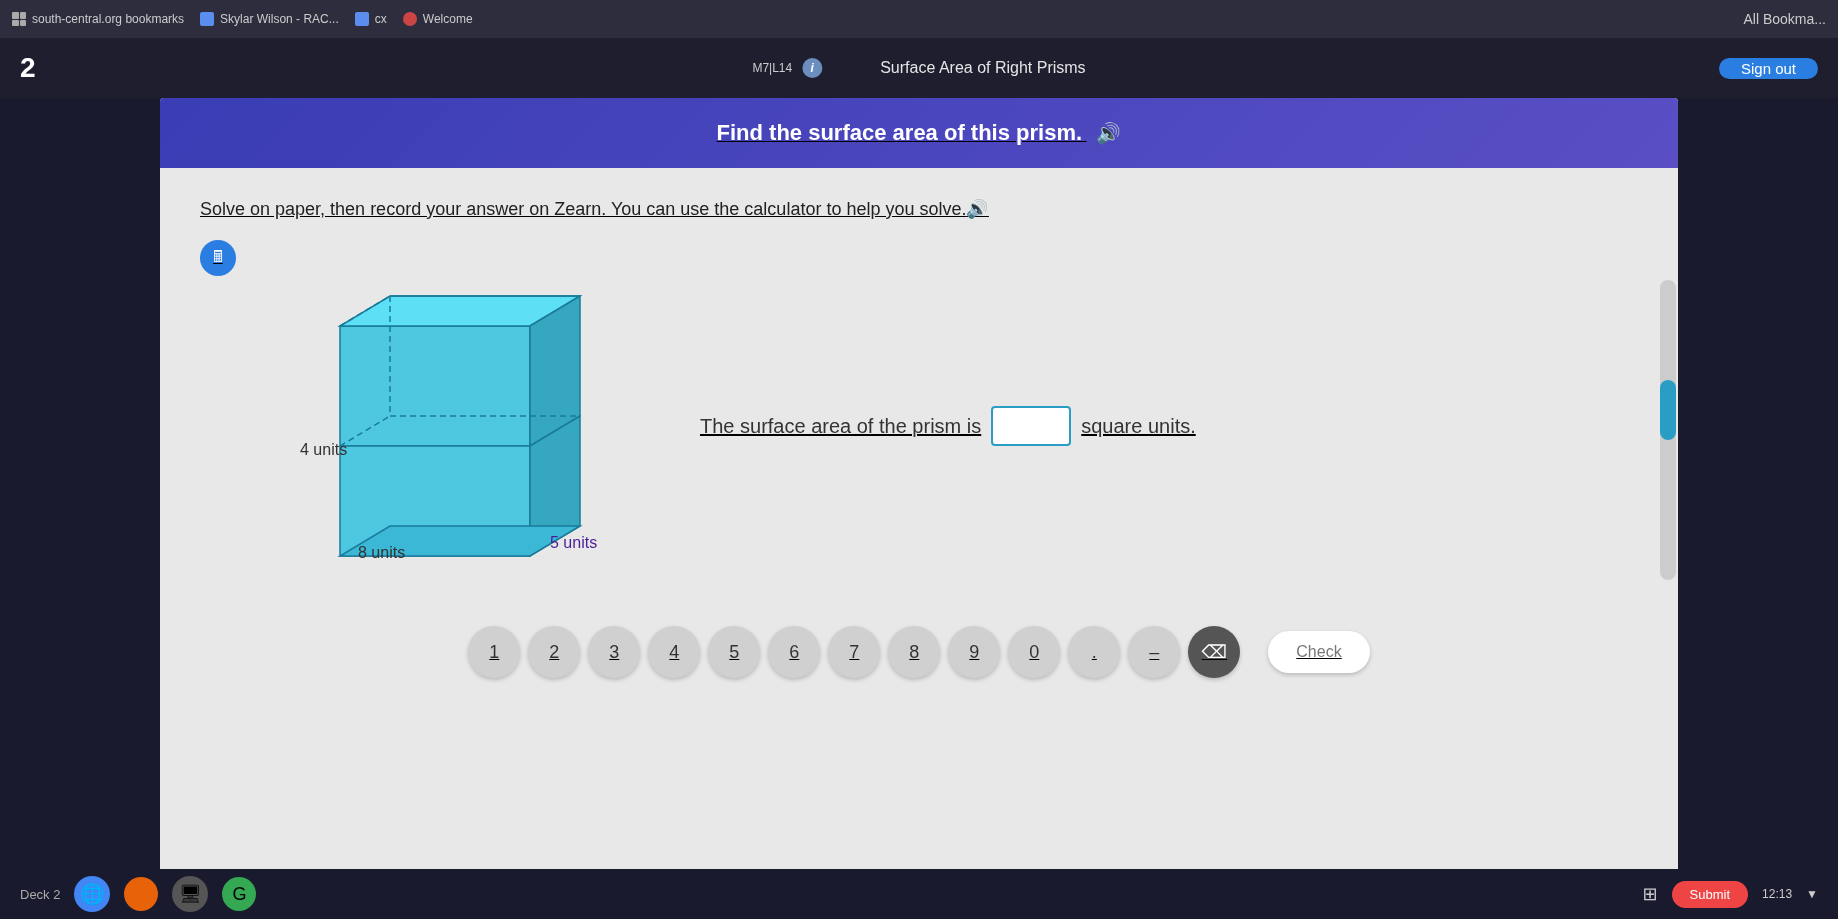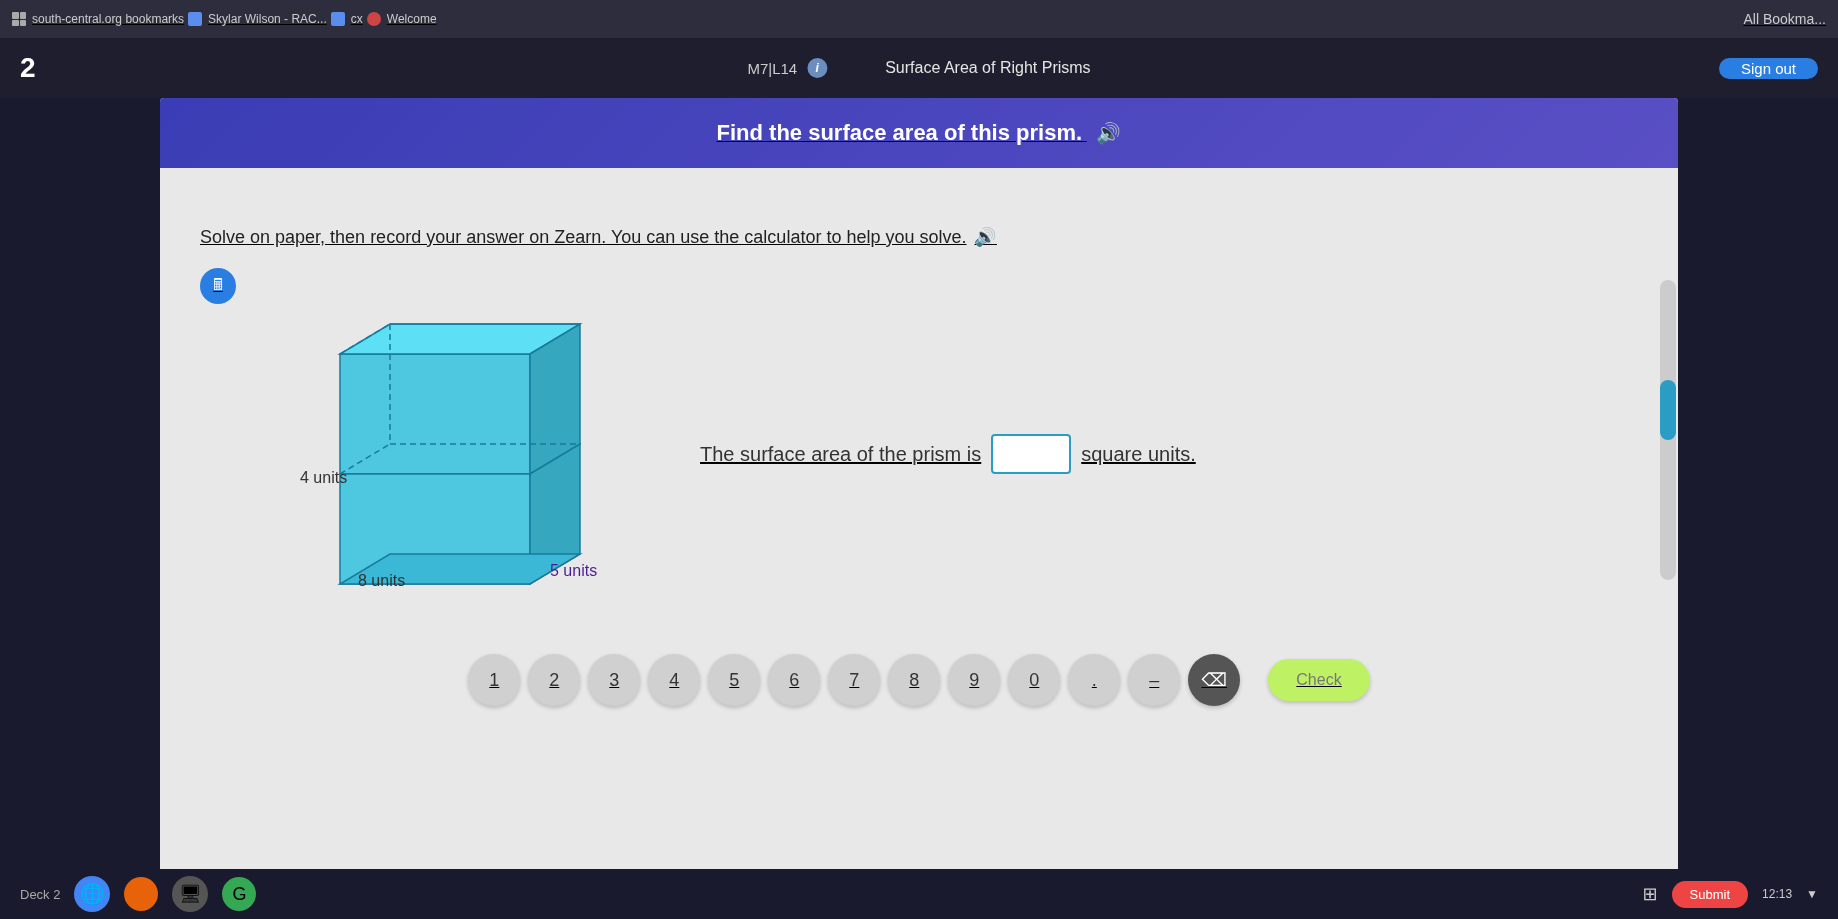--- a/index.html
+++ b/index.html
@@ -19,8 +19,7 @@
       display: flex;
       align-items: center;
       padding: 0 12px;
-      gap: 4px;
-      text-decoration: underline;
+      gap: 16px;
     }
     .browser-tab {
       color: #ccc;

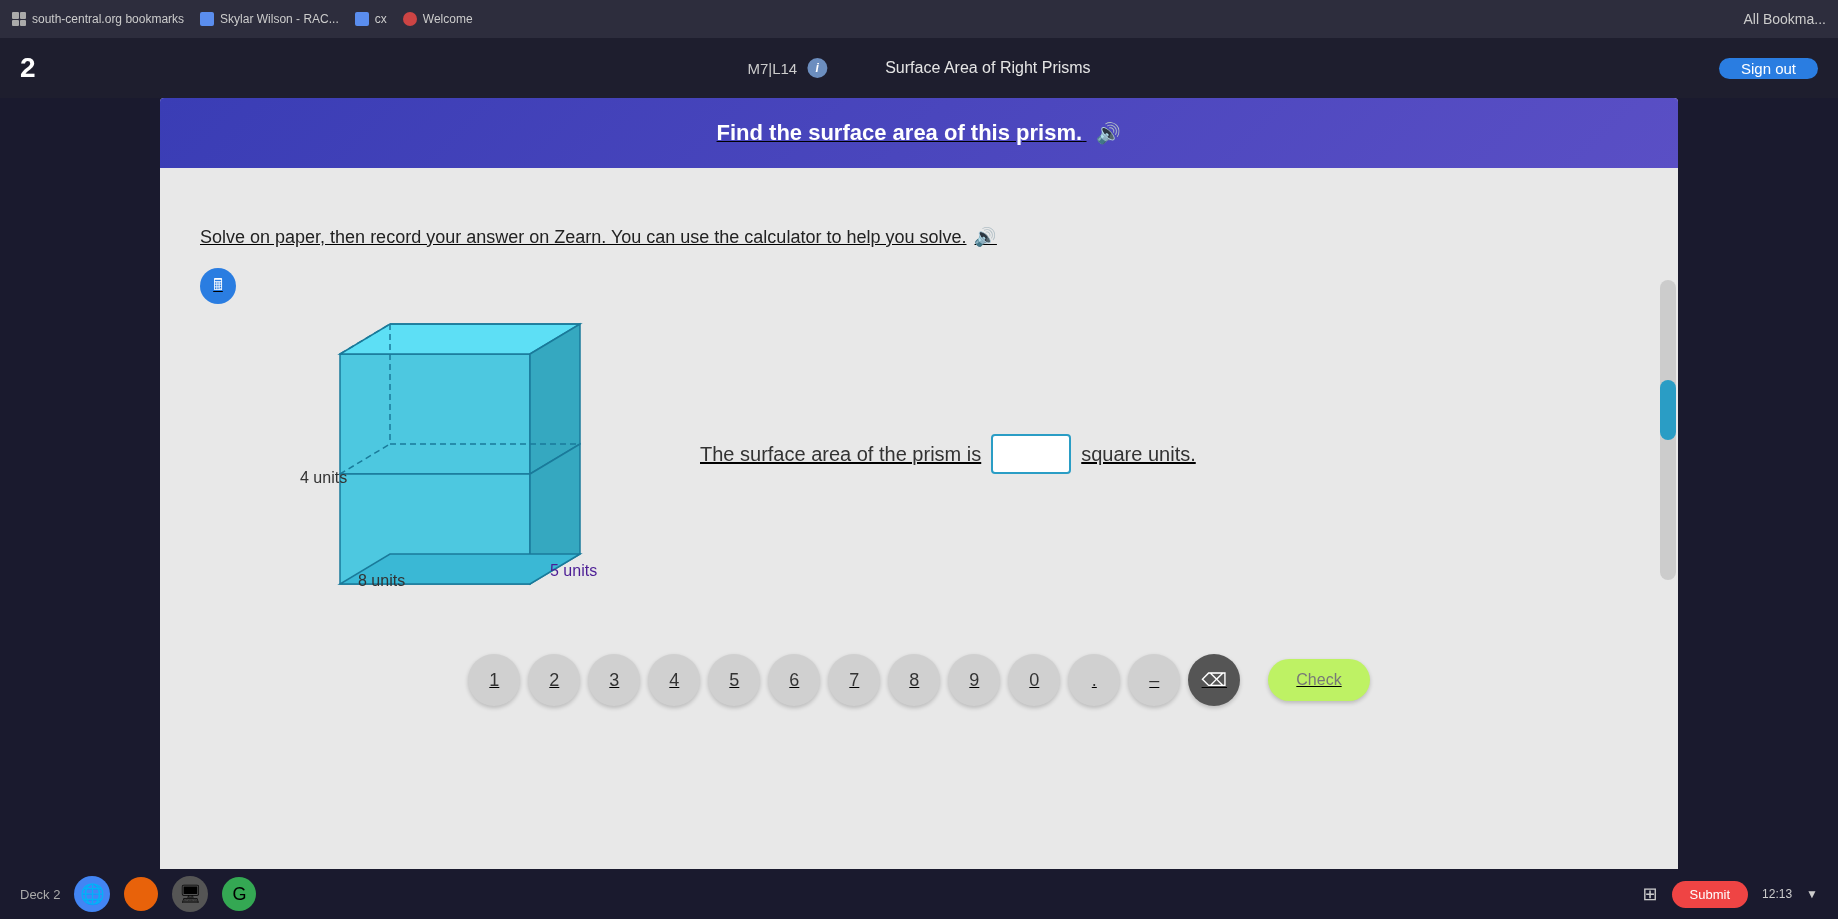--- a/index.html
+++ b/index.html
@@ -77,7 +77,7 @@
       color: white;
     }
     .nav-lesson {
-      font-size: 15px;
+      font-size: 12px;
       color: #ccc;
     }
     .nav-info-icon {

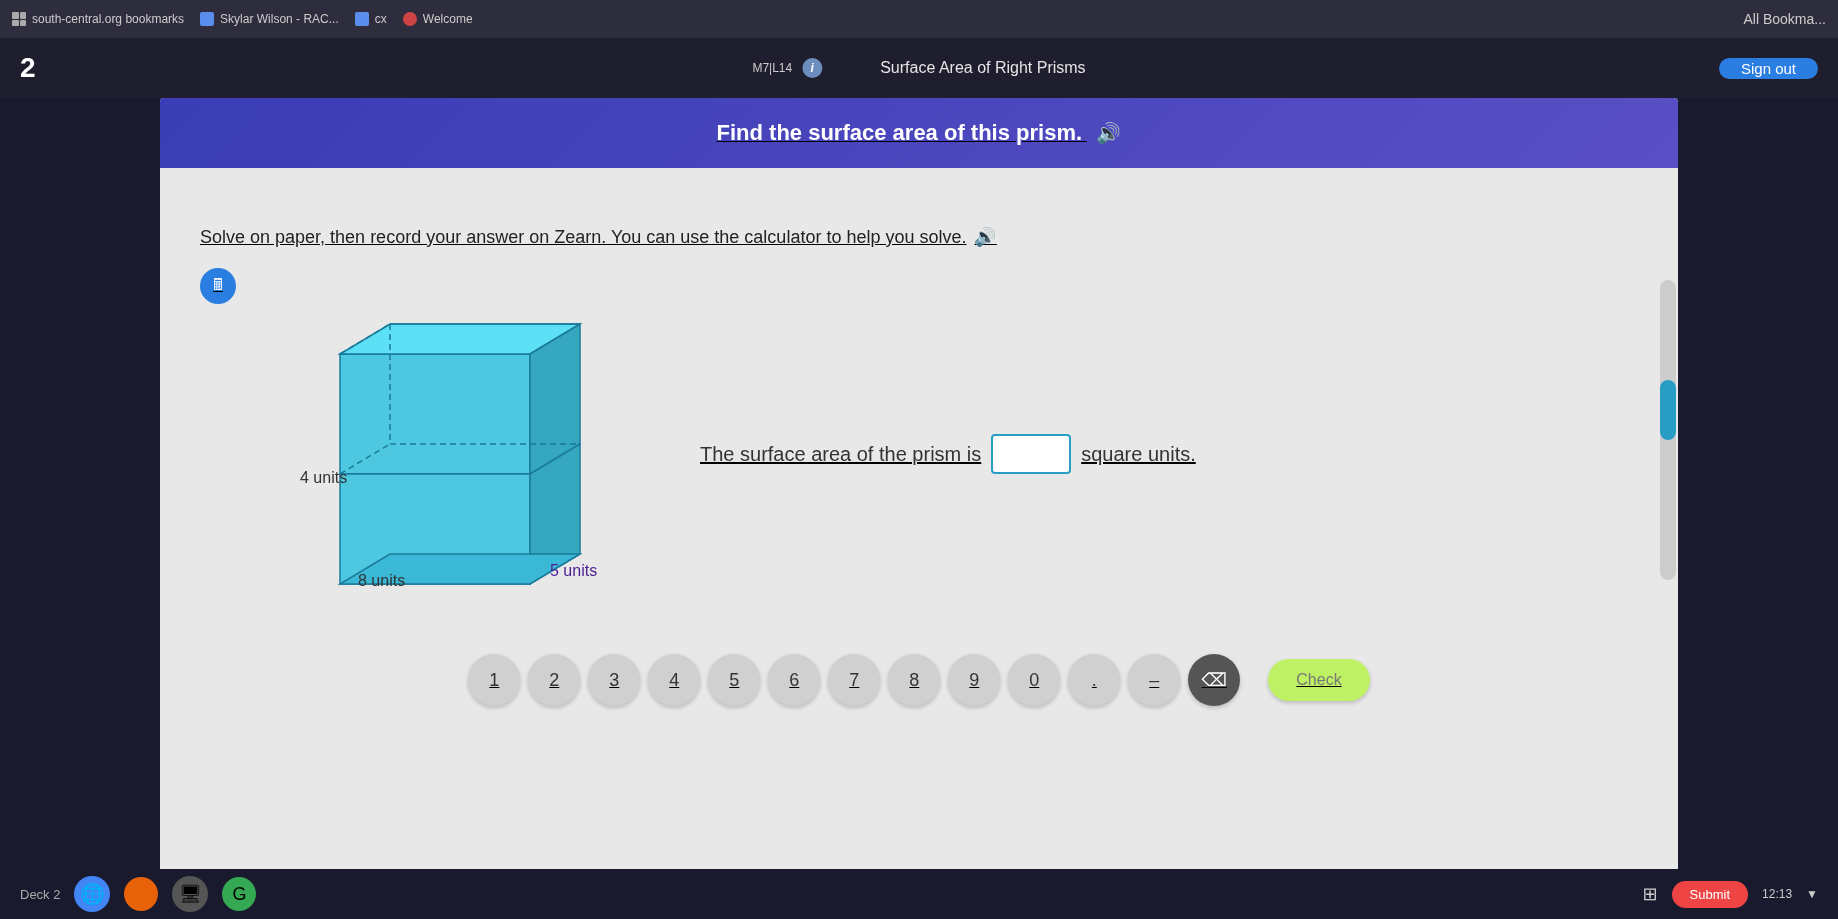--- a/index.html
+++ b/index.html
@@ -147,8 +147,7 @@
       margin-bottom: 20px;
       display: flex;
       align-items: center;
-      gap: 8px;
-      margin-top: 28px;
+      gap: 0;
     }
     .calculator-btn {
       width: 36px;

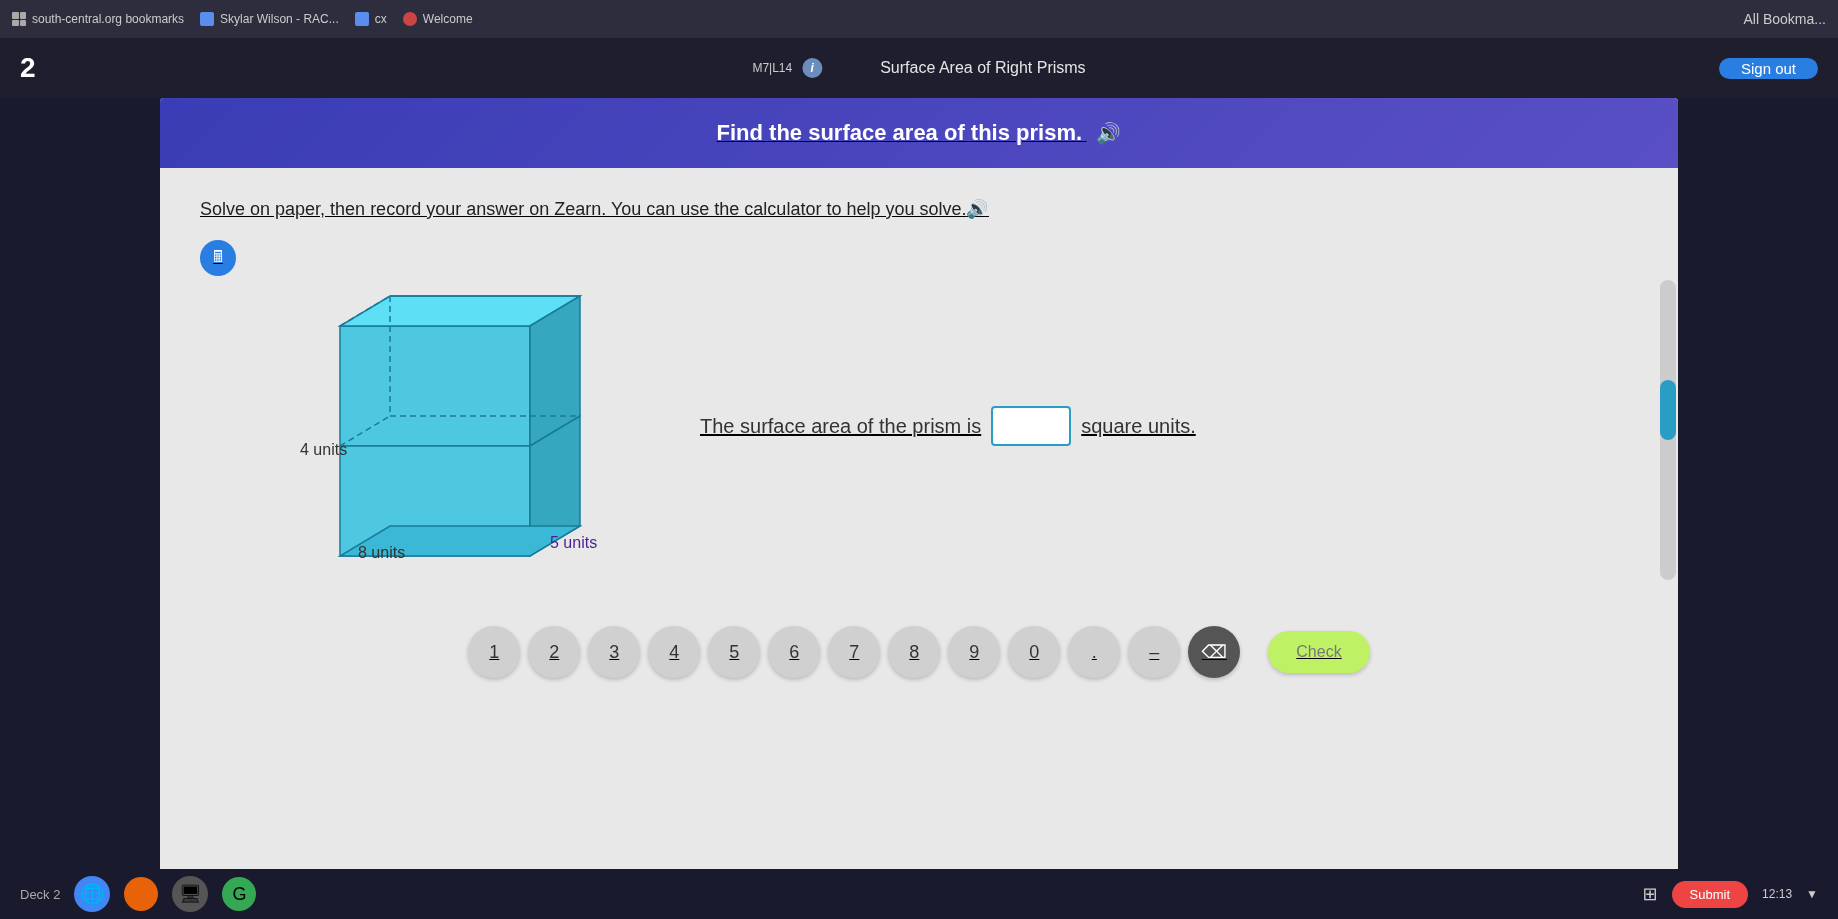--- a/index.html
+++ b/index.html
@@ -226,7 +226,7 @@
       color: white;
     }
     .check-btn {
-      background: #bef264;
+      background: #ffffff;
       color: #777;
       border: none;
       border-radius: 24px;

